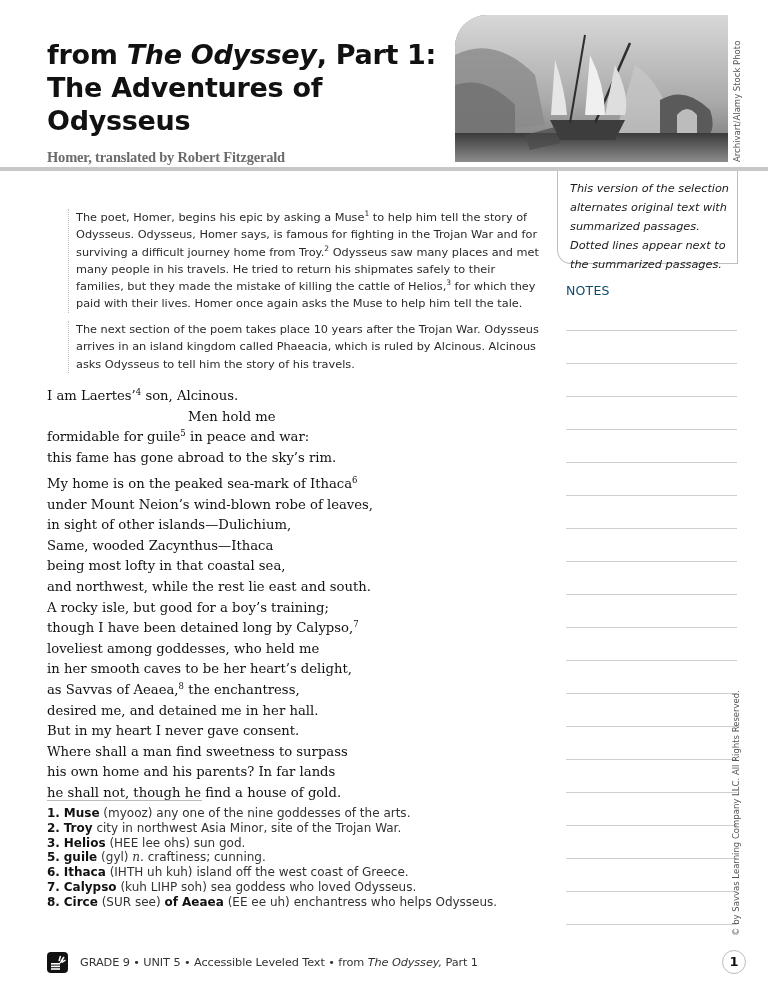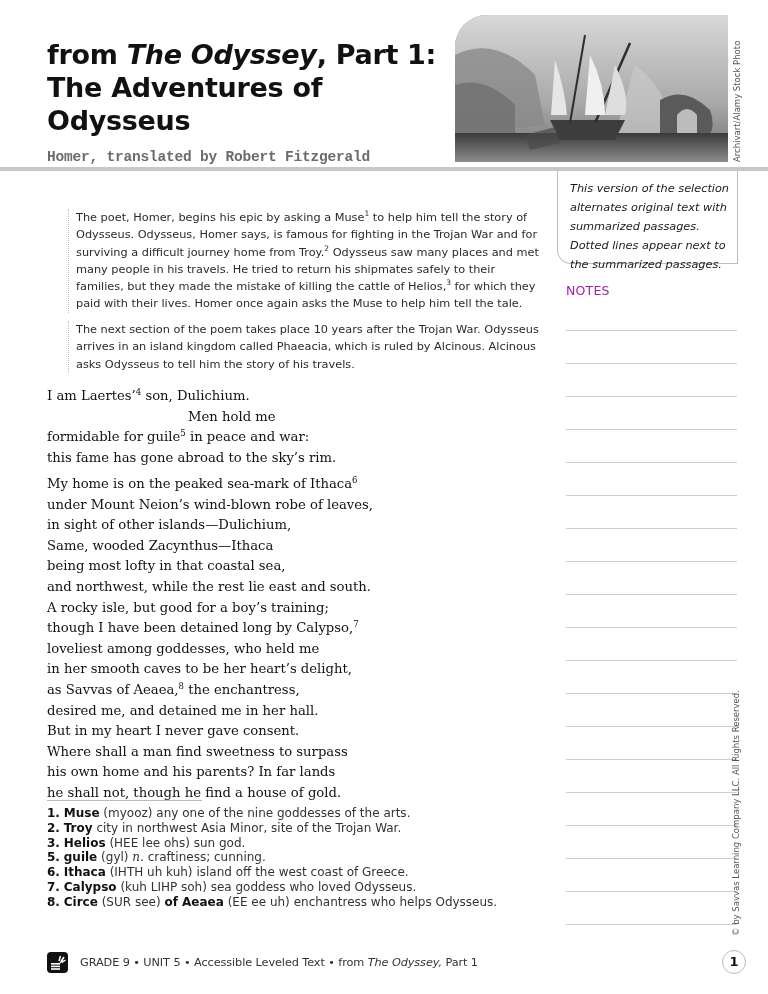--- a/index.html
+++ b/index.html
@@ -8,7 +8,7 @@
   .title-block { position: absolute; left: 47px; top: 38px; width: 410px; }
   .title { font-family: "DejaVu Sans", sans-serif; font-weight: bold; font-size: 27px; line-height: 33px; color: #111; margin: 0; letter-spacing: -0.3px; }
   .title i { font-style: italic; }
-  .author { font-family: Liberation Mono, monospace; font-weight: bold; font-size: 14.5px; color: #6b6b6b; margin-top: 12px; letter-spacing: -0.2px; }
+  .author { font-family: Liberation Serif, serif; font-weight: bold; font-size: 14.5px; color: #6b6b6b; margin-top: 12px; letter-spacing: -0.2px; }
   .genre { font-family: "DejaVu Sans", sans-serif; font-size: 10.5px; color: #111; margin-top: 10px; letter-spacing: -0.1px; }
 
   .hero-image { position: absolute; left: 455px; top: 15px; width: 273px; height: 147px; border-top-left-radius: 32px; overflow: hidden; background: #8a8a8a; }

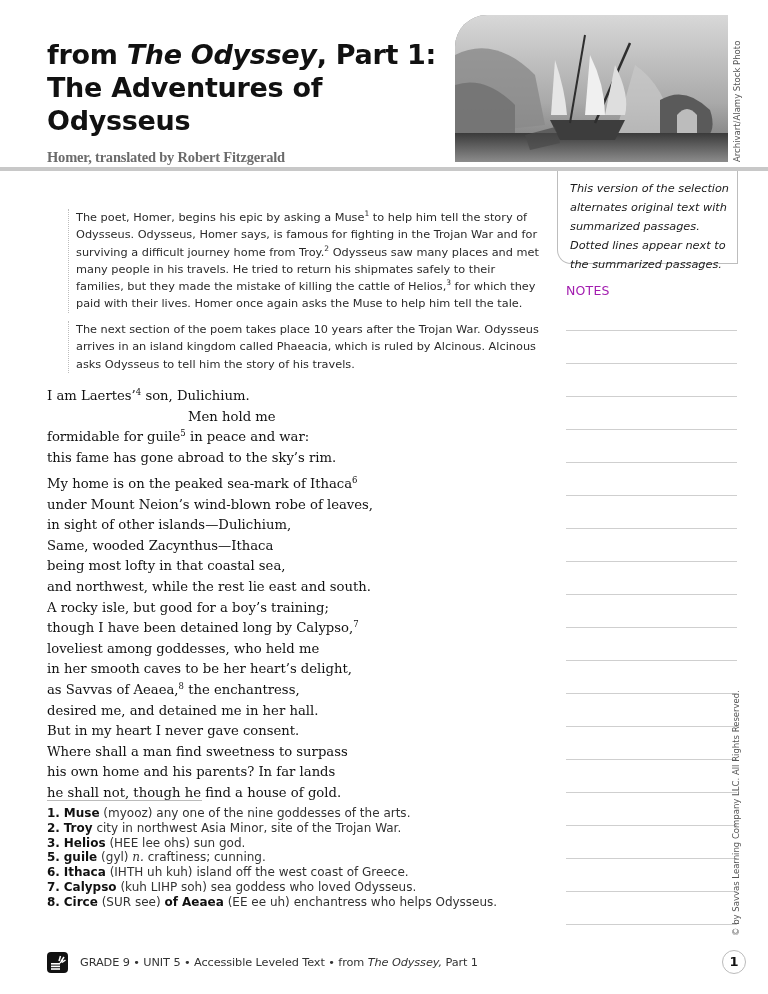--- a/index.html
+++ b/index.html
@@ -19,7 +19,7 @@
   .callout { position: absolute; left: 557px; top: 171px; width: 179px; height: 92px; border-left: 1px solid #bdbdbd; border-right: 1px solid #bdbdbd; border-bottom: 1px solid #bdbdbd; border-bottom-left-radius: 14px; }
   .callout-text { position: absolute; left: 12px; top: 8px; width: 165px; font-style: italic; font-size: 11.3px; line-height: 19px; color: #1a1a1a; }
 
-  .notes-label { position: absolute; left: 566px; top: 283px; font-size: 12.5px; color: #a21caf; letter-spacing: 0.2px; }
+  .notes-label { position: absolute; left: 566px; top: 283px; font-size: 12.5px; color: #0c4a6e; letter-spacing: 0.2px; }
   .notes-lines { position: absolute; left: 566px; top: 298px; width: 171px; }
   .notes-line { height: 32px; border-bottom: 1px solid #cfcfcf; }
 

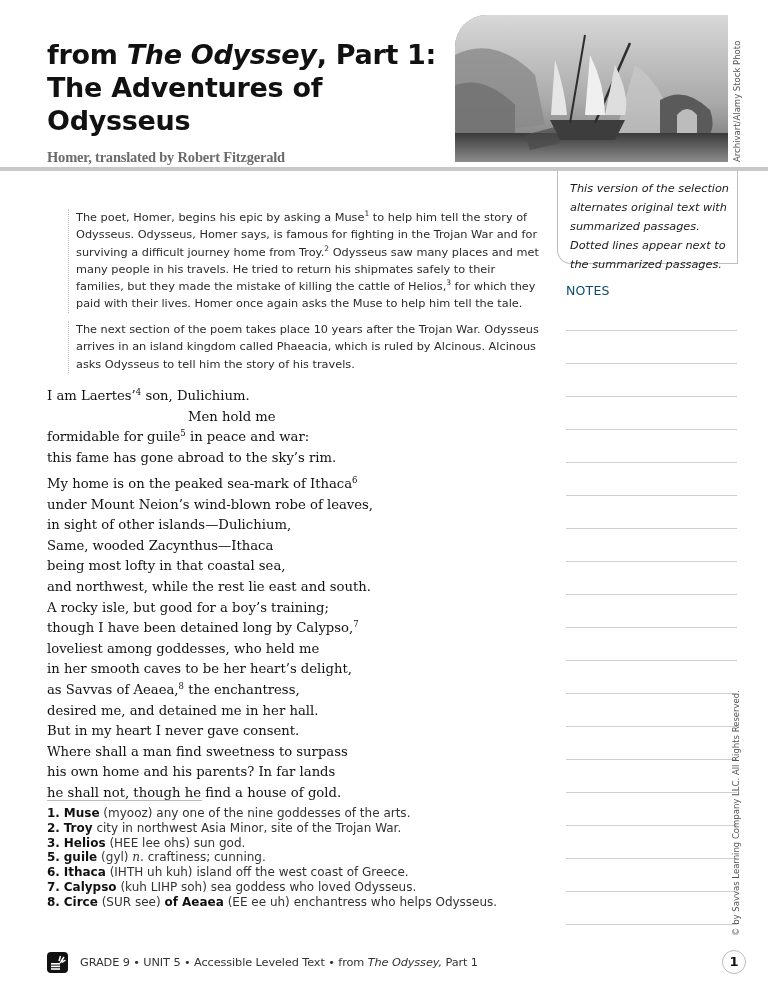--- a/index.html
+++ b/index.html
@@ -130,7 +130,7 @@
 </div>
 
 <div class="poem stanza-1" id="stanza1">
-    <span class="line"><span>I am Laertes’</span><sup>4</sup><span> son, Dulichium.</span></span>
+    <span class="line"><span>I am Laertes’</span><sup>4</sup><span> son, Alcinous.</span></span>
     <span class="line indent"><span>Men hold me</span></span>
     <span class="line"><span>formidable for guile</span><sup>5</sup><span> in peace and war:</span></span>
     <span class="line"><span>this fame has gone abroad to the sky’s rim.</span></span>

